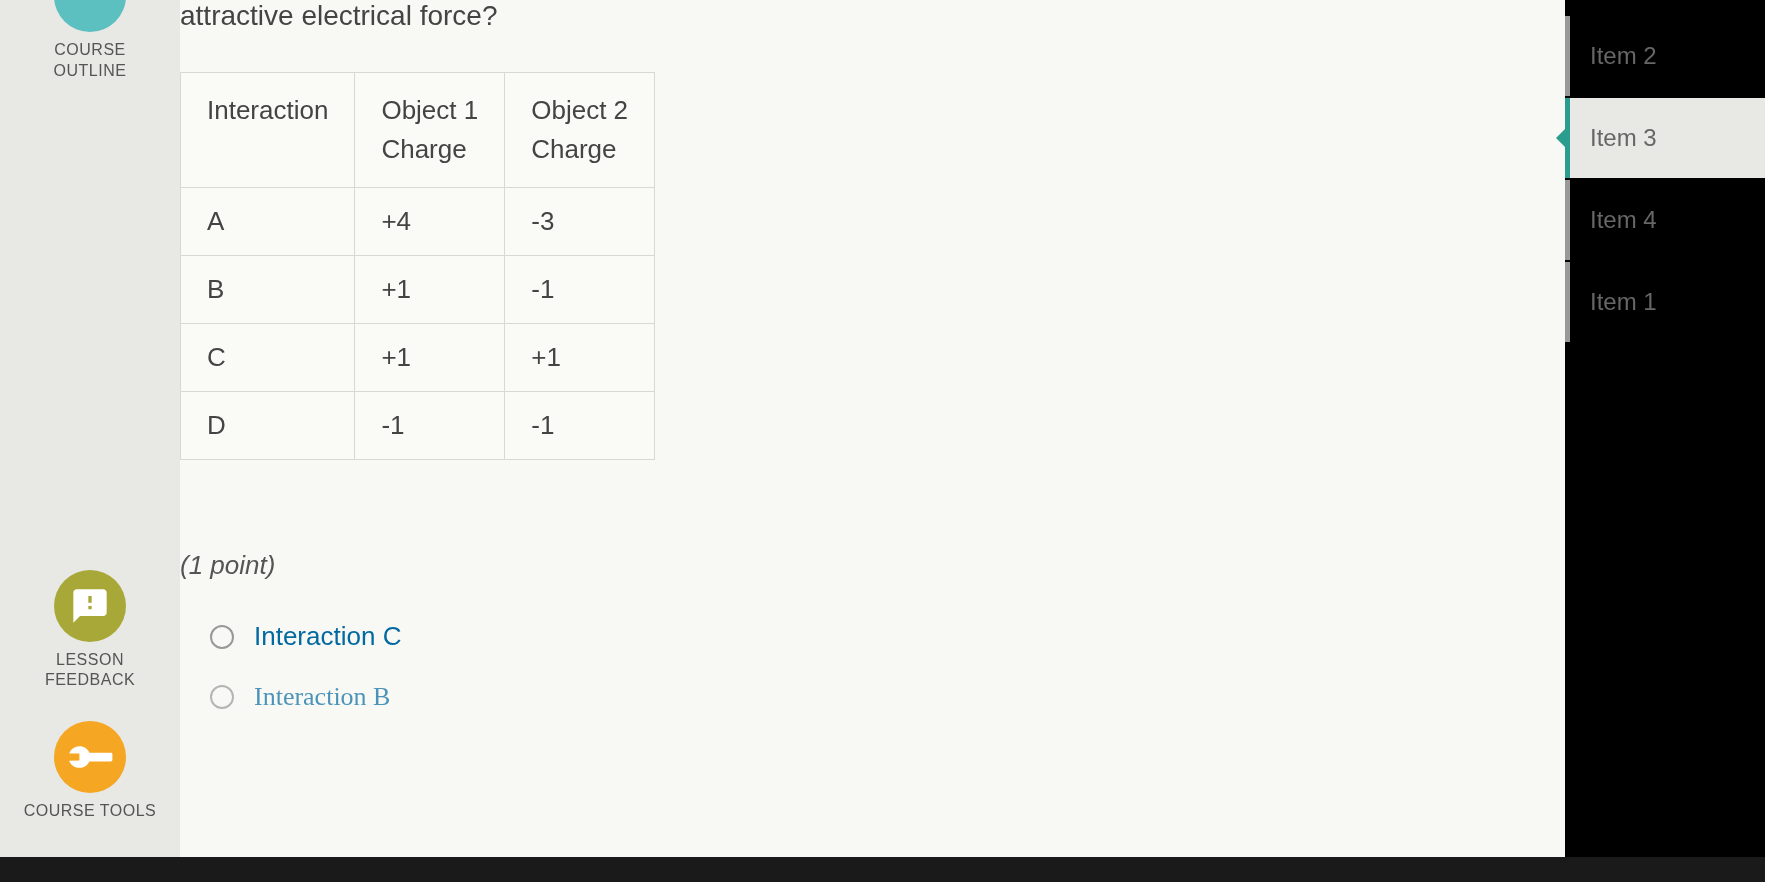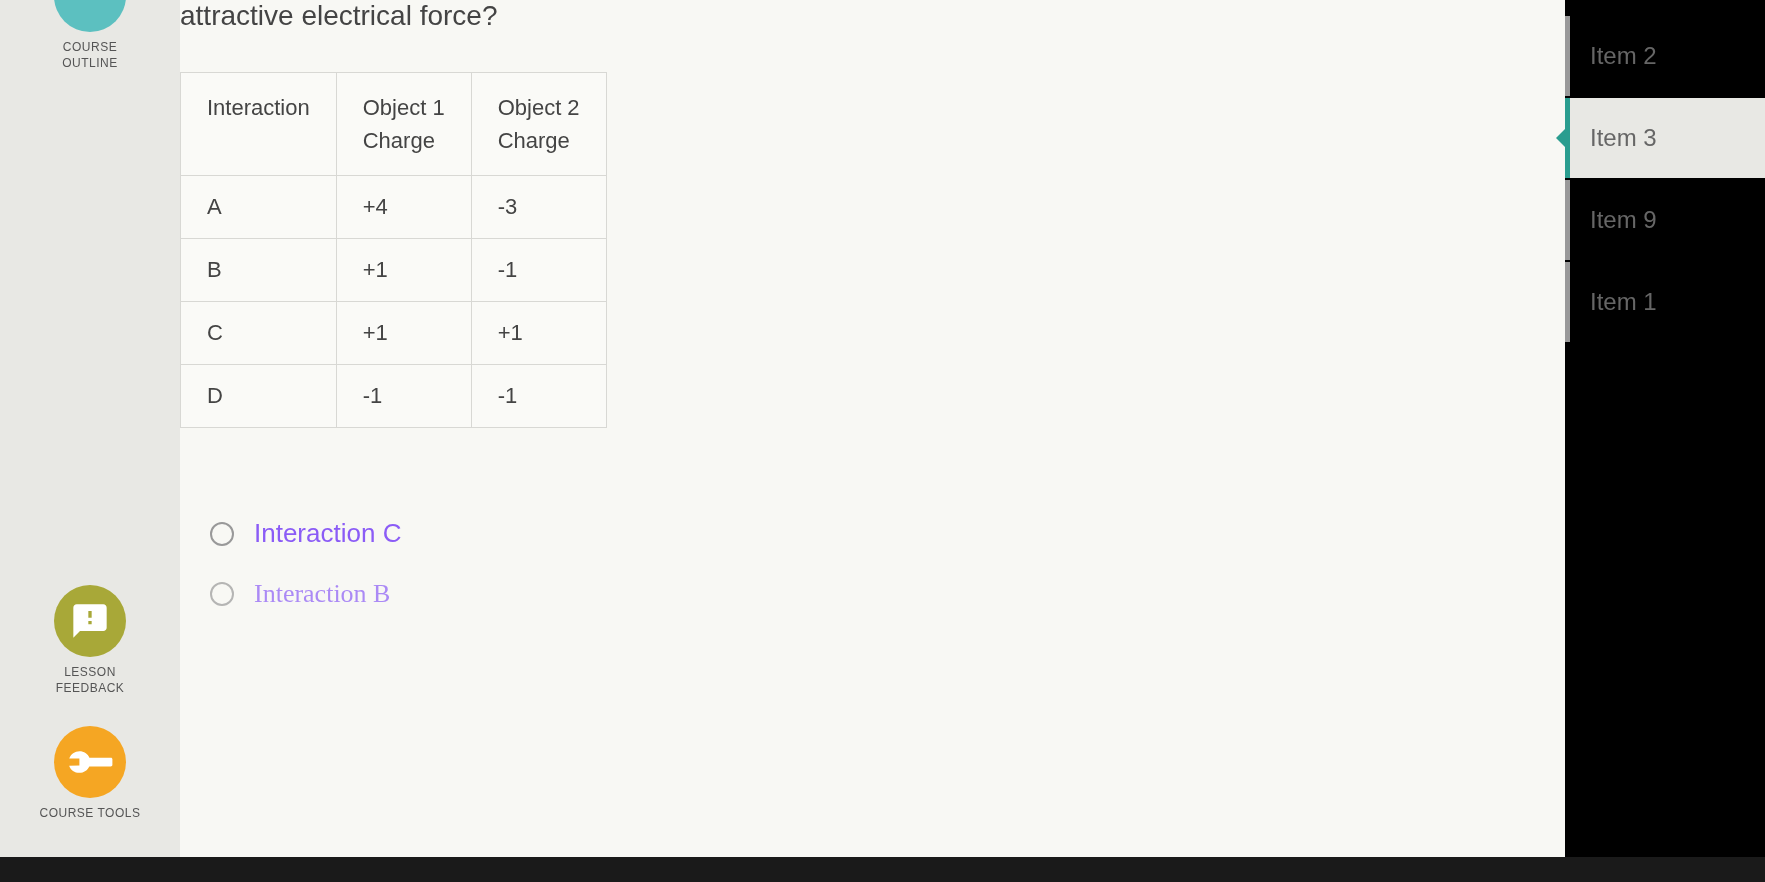--- a/index.html
+++ b/index.html
@@ -40,7 +40,7 @@
     .olive-circle { background: #a8a838; }
     .sidebar-label {
       color: #555;
-      font-size: 12px;
+      font-size: 16px;
       text-align: center;
       line-height: 1.3;
       letter-spacing: 0.5px;

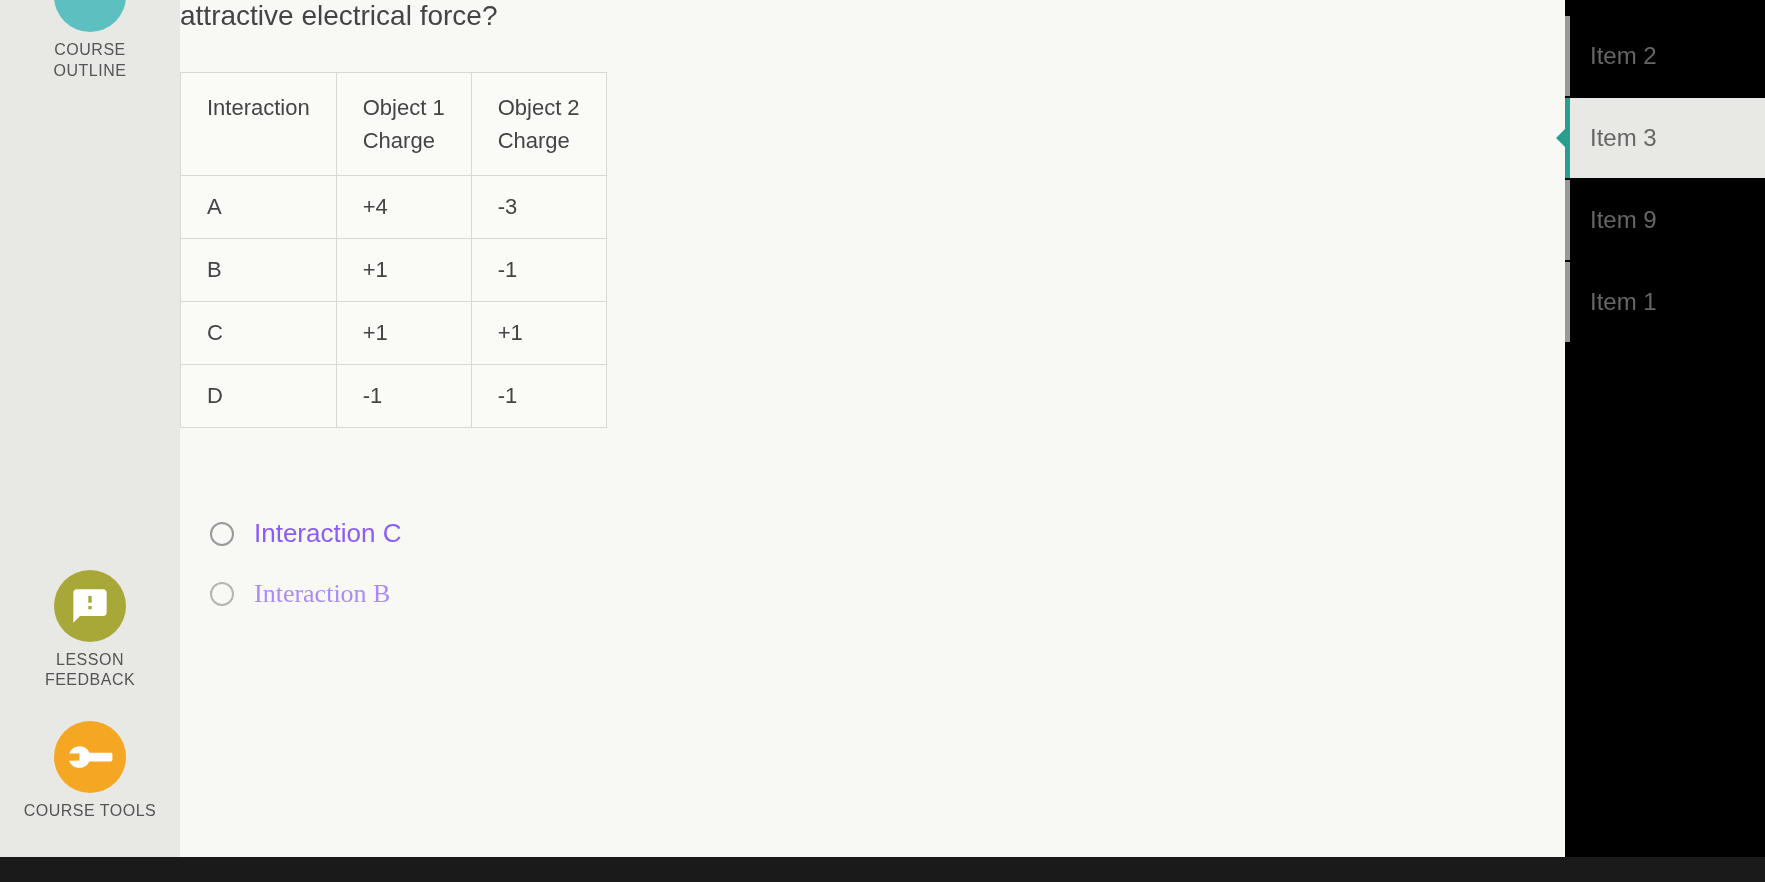--- a/index.html
+++ b/index.html
@@ -85,7 +85,7 @@
       border: 1px solid #d8d8d4;
       padding: 18px 26px;
       text-align: left;
-      font-size: 22px;
+      font-size: 26px;
       color: #444;
       font-weight: normal;
       background: #fafaf7;

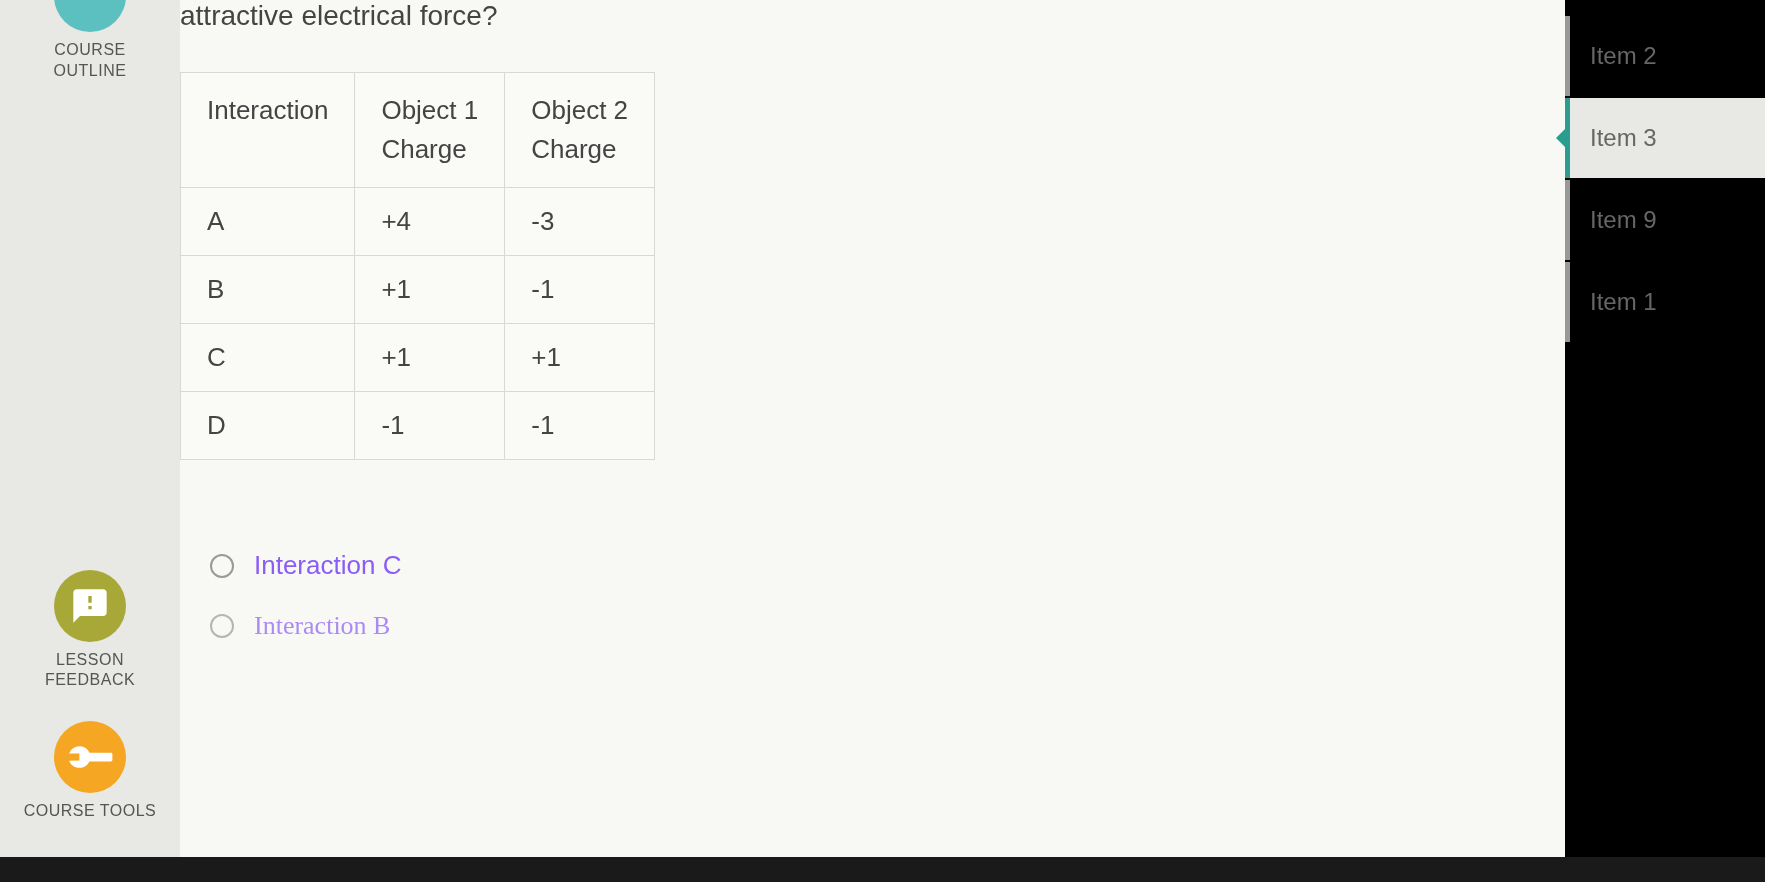--- a/index.html
+++ b/index.html
@@ -245,7 +245,7 @@
     <span>Item 3</span>
   </div>
   <div class="item-nav">
-    <span>Item 9</span>
+    <span>Item 4</span>
   </div>
   <div class="item-nav">
     <span>Item 1</span>

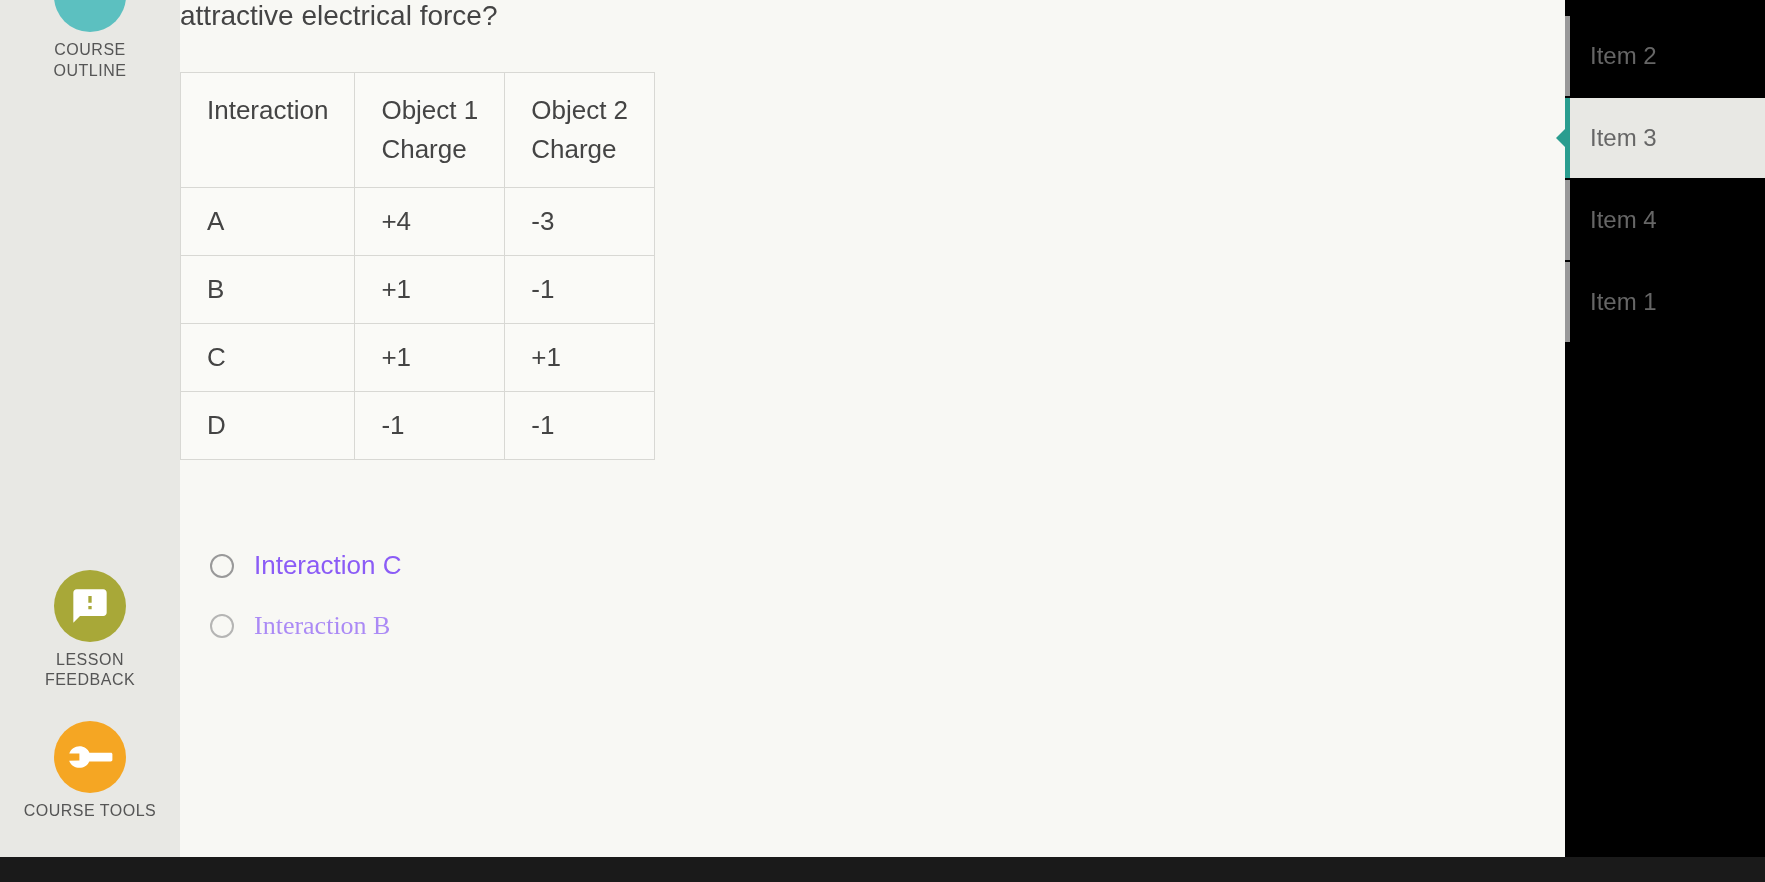--- a/index.html
+++ b/index.html
@@ -226,6 +226,7 @@
     </tbody>
   </table>
 
+  <div class="points-label">(1 point)</div>
 
   <div class="answer-option">
     <div class="radio-circle"></div>

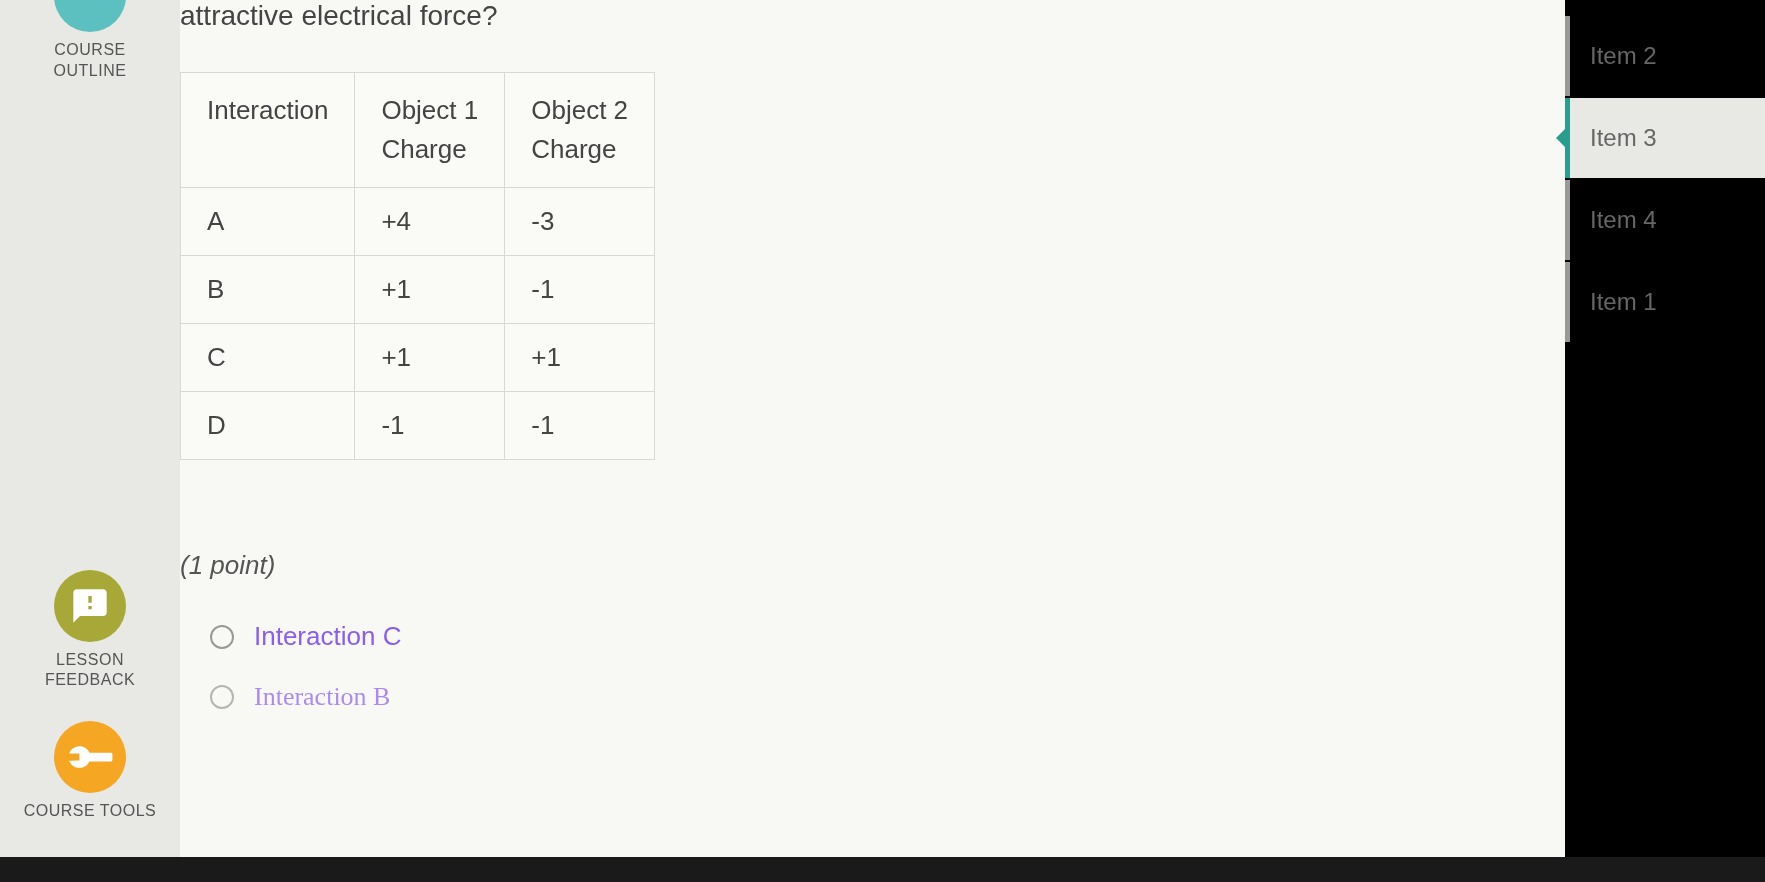--- a/index.html
+++ b/index.html
@@ -106,7 +106,7 @@
       padding-left: 30px;
       margin-bottom: 30px;
       font-size: 26px;
-      color: #8b5cf6;
+      color: #0369a1;
     }
     .radio-circle {
       width: 24px;

